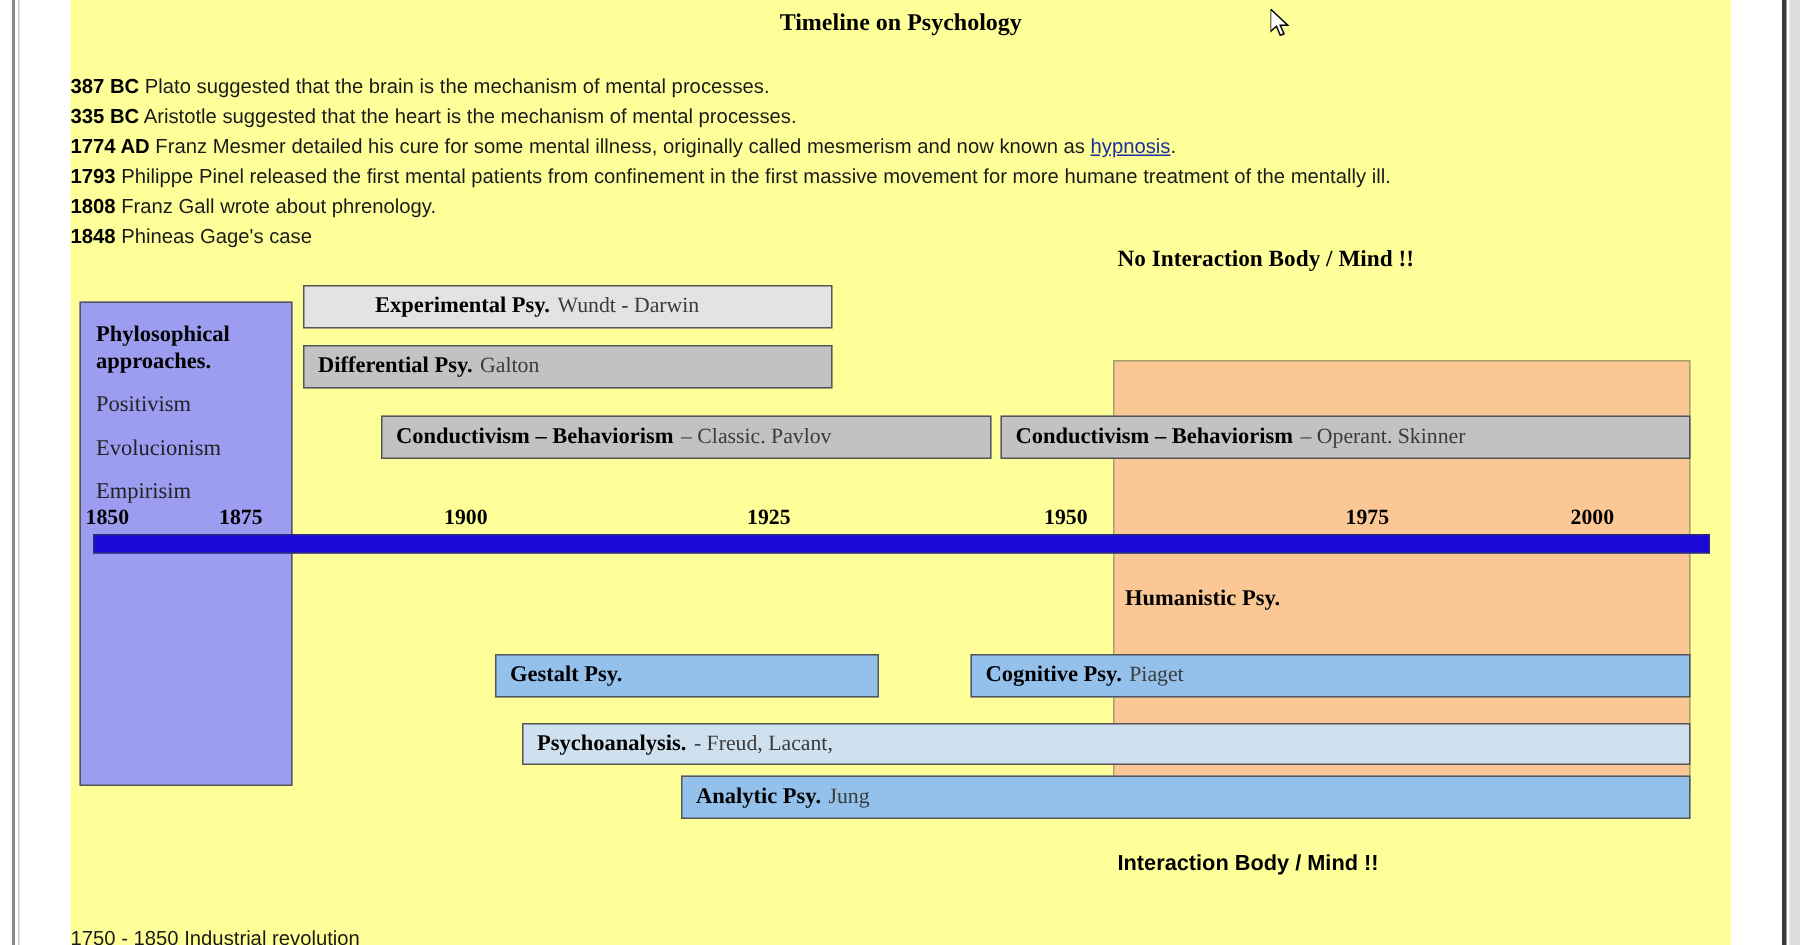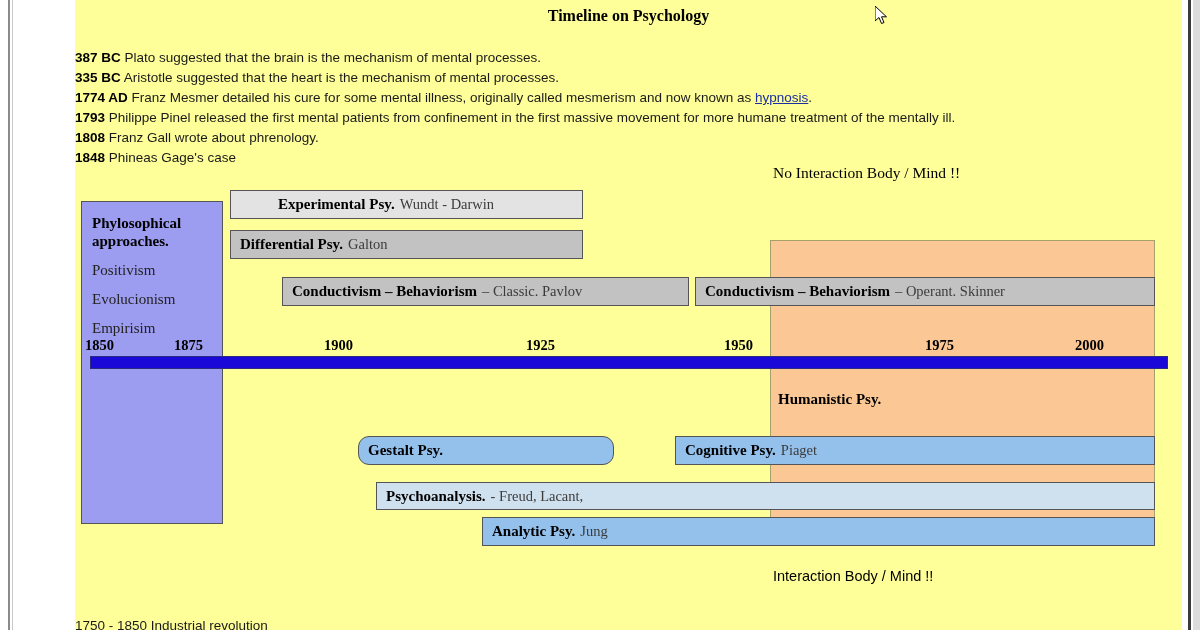--- a/index.html
+++ b/index.html
@@ -44,7 +44,6 @@
     width: 1107px; height: 630px;
     background: #ffff99;
     overflow: hidden;
-    margin-left: 28px;
   }
 
   #doc-title {

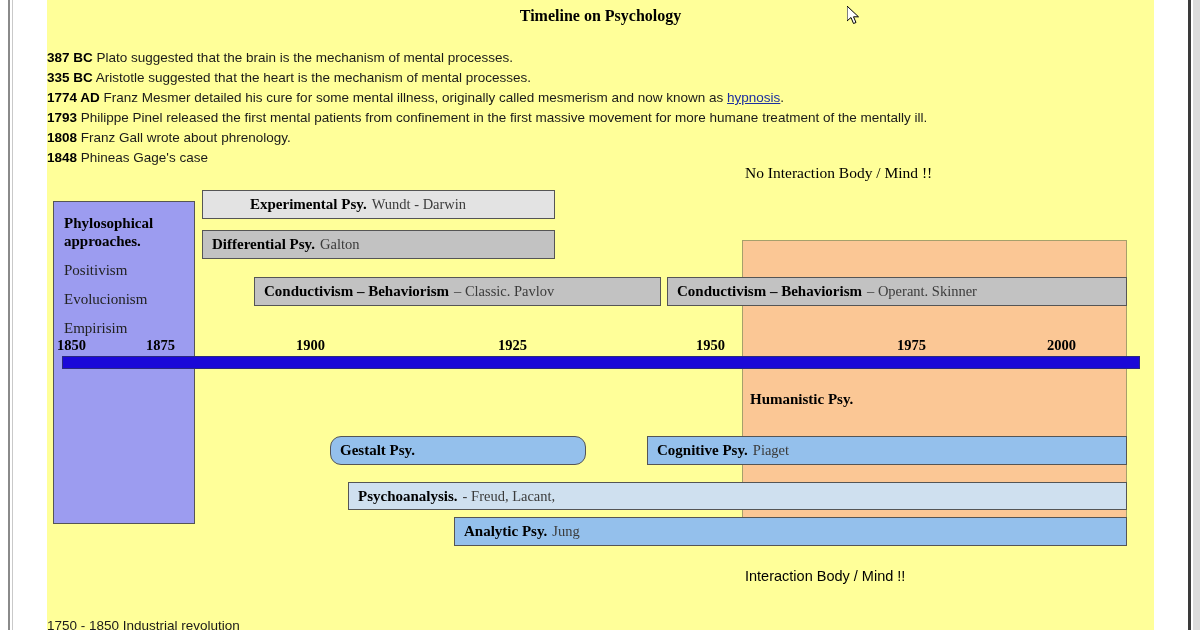--- a/index.html
+++ b/index.html
@@ -88,7 +88,7 @@
   
   .callout {
     position: absolute;
-    font-weight: normal;
+    font-weight: bold;
     font-size: 14.5px;
     color: #000;
     white-space: nowrap;

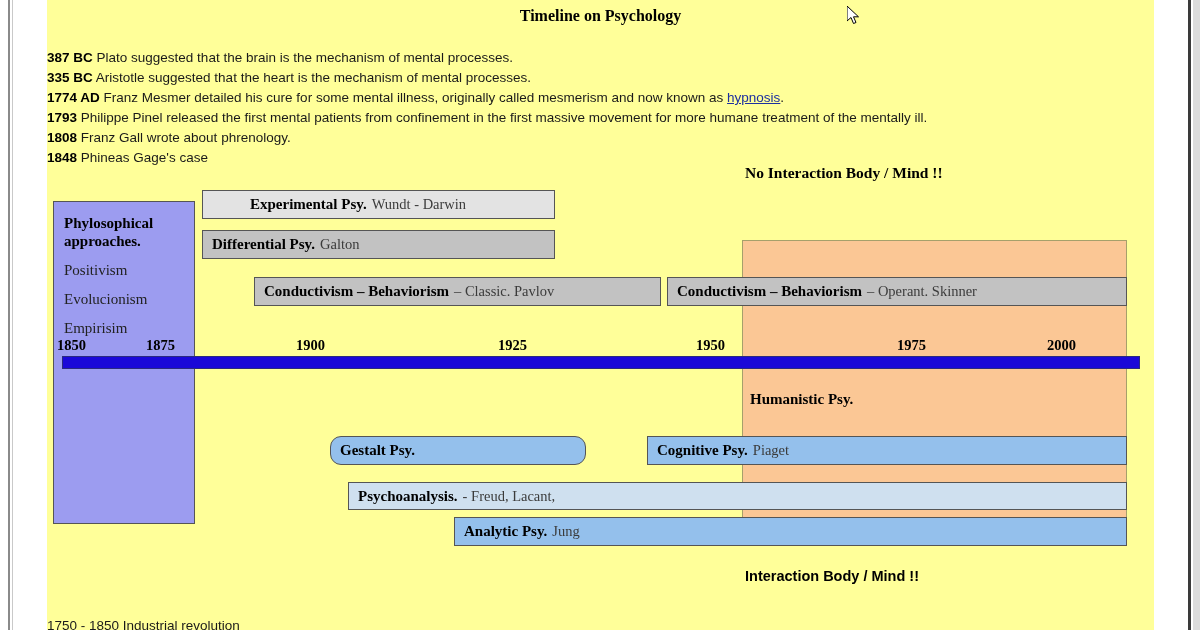--- a/index.html
+++ b/index.html
@@ -296,7 +296,7 @@
 
   <div id="humanistic-label">Humanistic Psy.</div>
 
-  <div class="era-box bg-blue" style="left:283px; top:436px; width:256px; height:29px;border-radius:11px;">
+  <div class="era-box bg-blue" style="left:283px; top:436px; width:256px; height:29px;">
     <b>Gestalt Psy.</b>
     <span class="sub"></span>
   </div>

